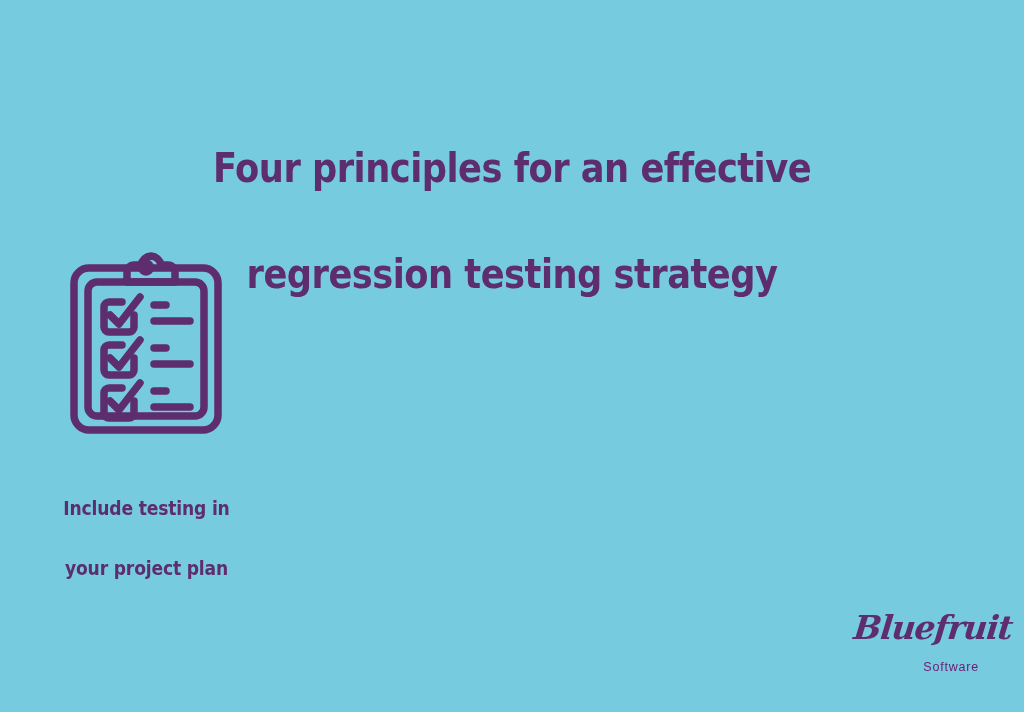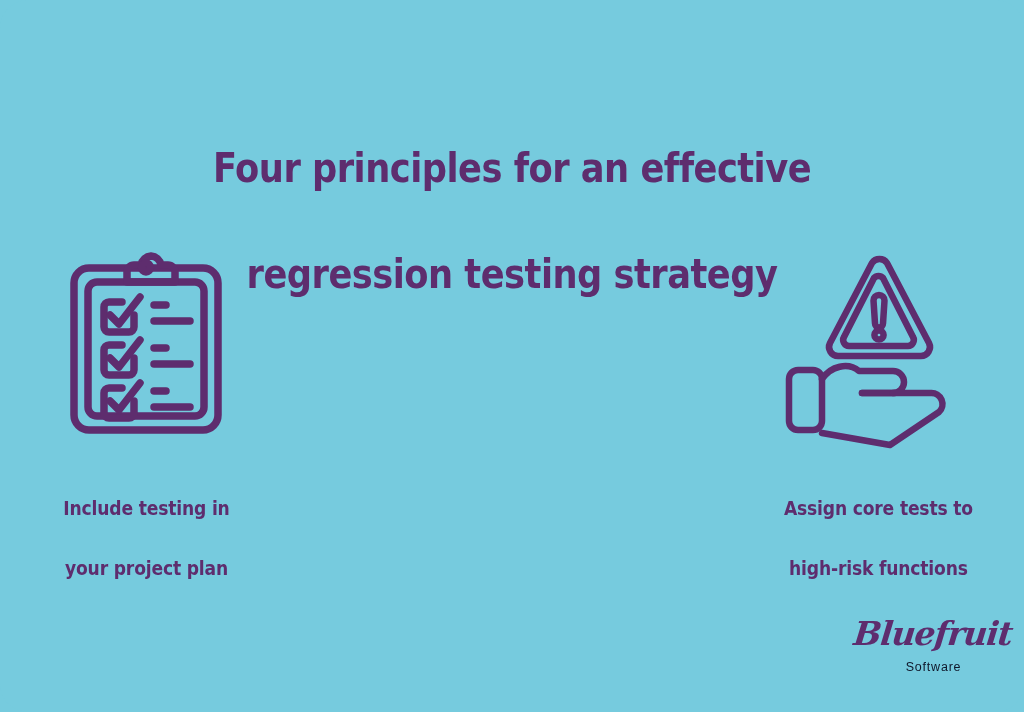--- a/index.html
+++ b/index.html
@@ -150,36 +150,6 @@
     </div>
 
 
-    <div class="card">
-      <div class="icon-wrap">
-        <svg width="190" height="185" viewBox="0 0 190 185">
-          <g fill="none" stroke="#5e2d6e" stroke-width="6.5" stroke-linecap="round" stroke-linejoin="round">
-
-            <path d="M104 13 a9 9 0 0 0 -15 0 L47 93 a9 9 0 0 0 8 13 h83 a9 9 0 0 0 8 -13 Z"></path>
-
-            <path d="M100 28 a6 6 0 0 0 -9 0 L61 87 a6 6 0 0 0 5 9 h59 a6 6 0 0 0 5 -9 Z"></path>
-
-            <path d="M96 45 a5.5 5.5 0 0 0 -5.5 5.5 l1.5 23 a4 4 0 0 0 8 0 l1.5 -23 A5.5 5.5 0 0 0 96 45 Z"></path>
-            <circle cx="96" cy="85" r="4.6"></circle>
-
-            <rect x="6" y="120" width="33" height="60" rx="9"></rect>
-
-            <path d="M39 129
-                     c 9 -13 26 -17 37 -8
-                     h 34
-                     a 11 11 0 0 1 0 22
-                     h -31"></path>
-            <path d="M79 143 h 33"></path>
-            <path d="M110 143 h 38 a 11 11 0 0 1 8 19 l -49 33
-                     l -68 -12"></path>
-          </g>
-        </svg>
-      </div>
-      <div class="caption">
-        <span>Assign core tests to</span><br>
-        <span>high-risk functions</span>
-      </div>
-    </div>
 
 
   </div>

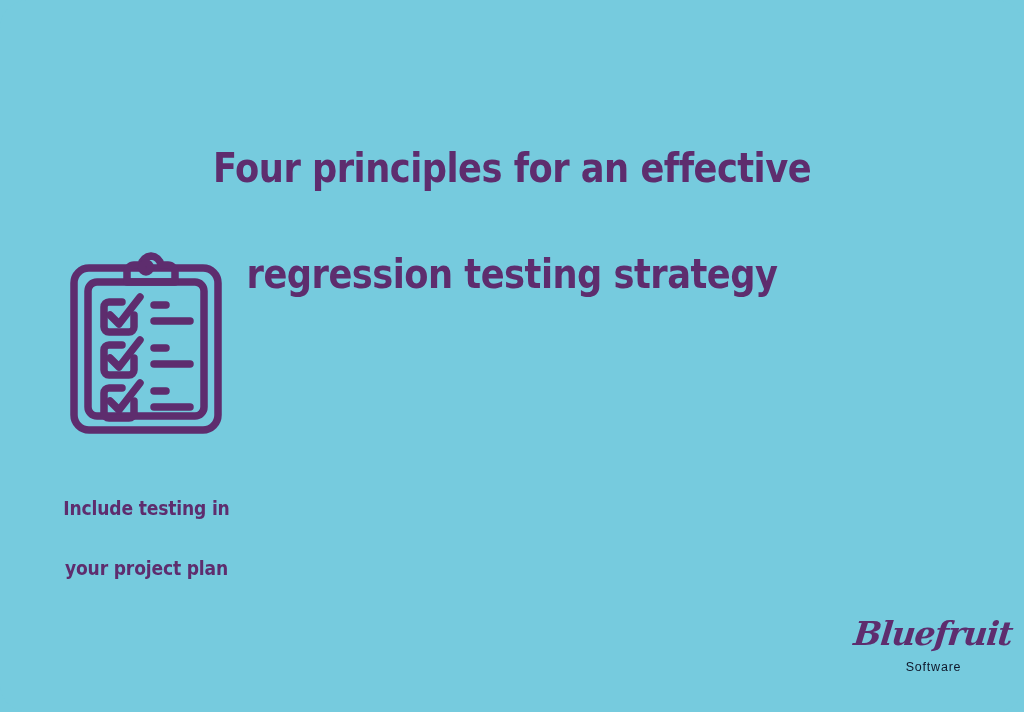--- a/index.html
+++ b/index.html
@@ -91,13 +91,13 @@
   }
   .logo-sub{
     display:block;
-    color:#0f172a;
+    color:#701a75;
     font-family:"Liberation Sans", sans-serif;
     font-size:12.5px;
     letter-spacing:0.8px;
-    margin-top:10px;
+    margin-top:16px;
     margin-left:34px;
-    text-align:center;
+    text-align:right;
   }
   svg{display:block;overflow:visible;}
 </style>

